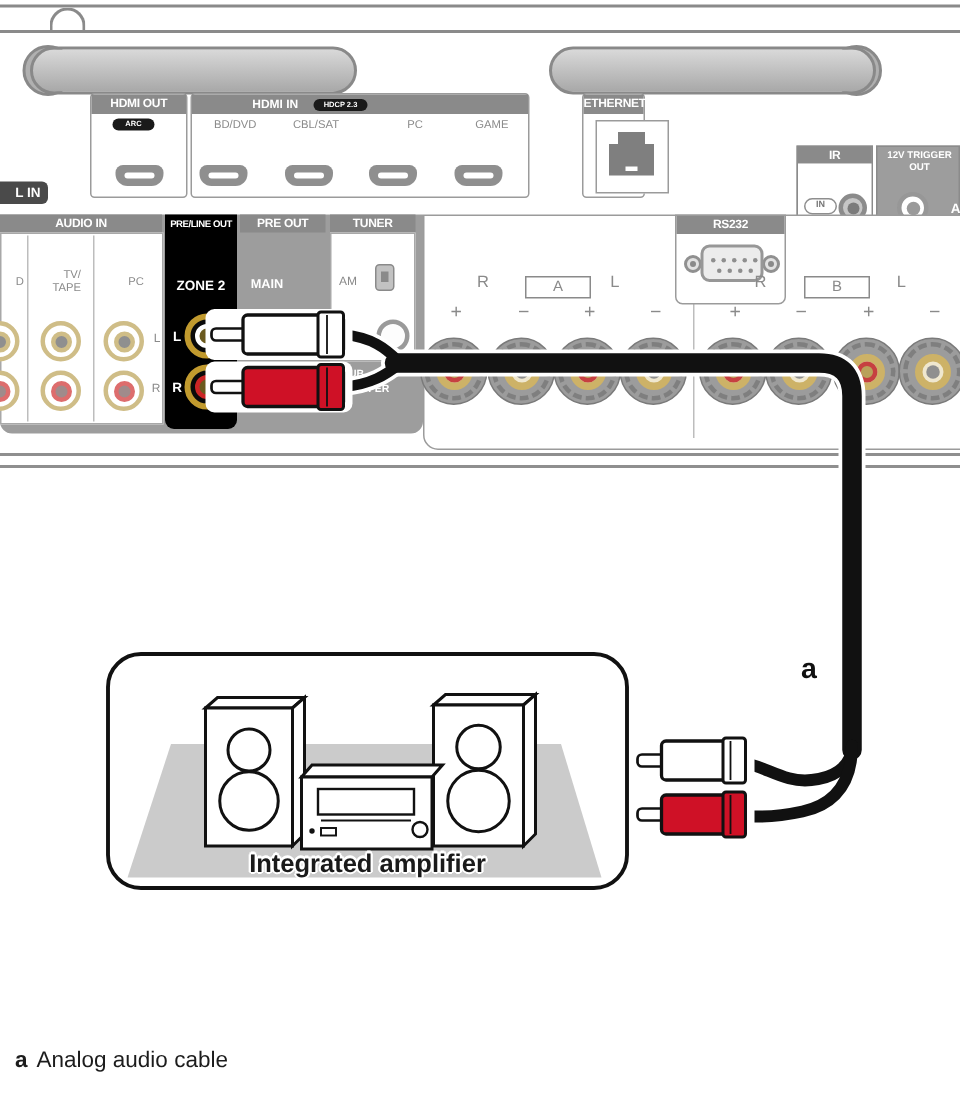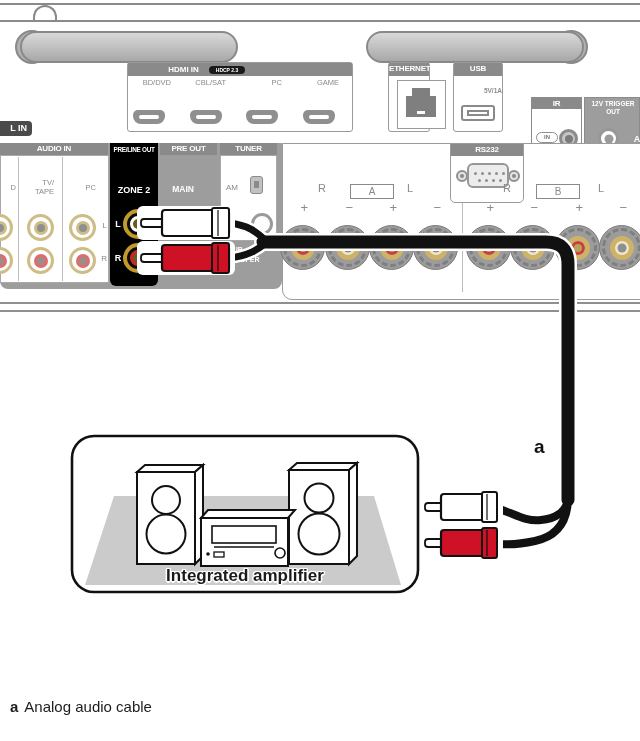--- a/index.html
+++ b/index.html
@@ -78,6 +78,11 @@
   <div class="ant" style="left:20px;top:31px;width:218px;"></div>
   <div class="ant" style="left:366px;top:31px;width:218px;"></div>
 
+  <div class="wbox" style="left:60px;top:62px;width:65px;height:70px;border-radius:3px;">
+    <div class="bar" style="left:0;top:0;width:100%;height:13px;">HDMI OUT</div>
+    <div class="badge" style="left:14px;top:16px;width:28px;height:8px;font-size:5px;line-height:8px;">ARC</div>
+    <div class="hdmi" style="left:16px;top:47px;"></div>
+  </div>
 
   <div class="wbox" style="left:127px;top:62px;width:226px;height:70px;border-radius:3px;">
     <div class="bar" style="left:0;top:0;width:100%;height:13px;"></div>

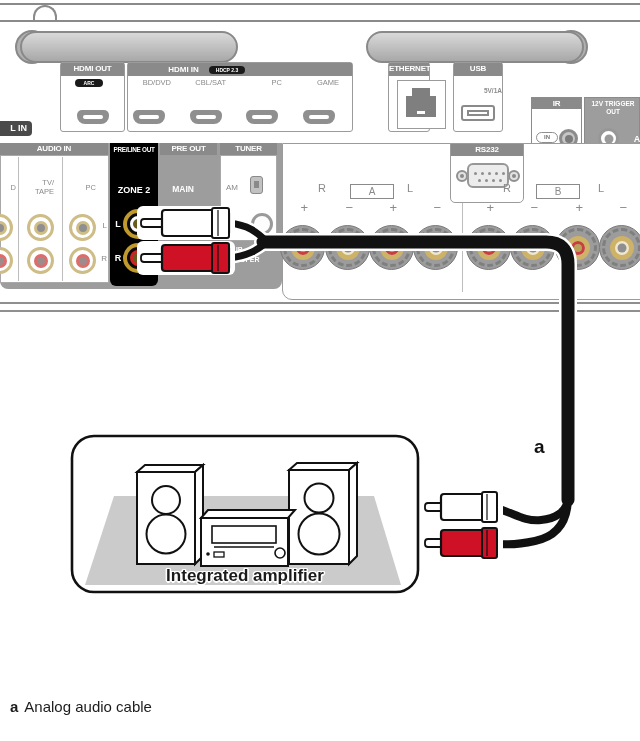--- a/index.html
+++ b/index.html
@@ -107,11 +107,6 @@
     </div>
   </div>
 
-  <div class="wbox" style="left:453px;top:62px;width:50px;height:70px;border-radius:3px;">
-    <div class="bar" style="left:0;top:0;width:100%;height:13px;">USB</div>
-    <div class="lbl" style="left:0;top:23px;width:100%;font-size:6.5px;font-weight:bold;color:#8c8c8c;">5V/1A</div>
-    <div class="usbport" style="left:7px;top:42px;"></div>
-  </div>
 
   <div class="gbox" style="left:531px;top:97px;width:51px;height:92px;border:1px solid #8b8b8b;">
     <div class="bar" style="left:0;top:0;width:100%;height:11px;line-height:11px;">IR</div>

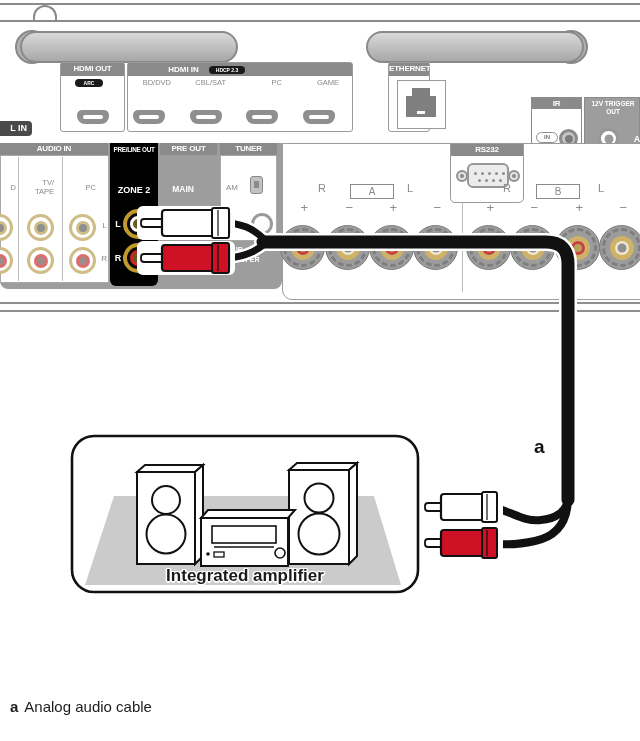--- a/index.html
+++ b/index.html
@@ -203,7 +203,7 @@
   </div>
 
   <div class="bar" style="left:160px;top:143px;width:57px;height:12px;">PRE OUT</div>
-  <div class="wlbl" style="left:162px;top:184px;width:32px;font-size:8.5px;text-align:right;">MAIN</div>
+  <div class="wlbl" style="left:162px;top:184px;width:32px;font-size:8.5px;text-align:center;">MAIN</div>
   <div class="wlbl" style="left:228px;top:245px;width:30px;font-size:7px;text-align:left;">SUB</div>
   <div class="wlbl" style="left:228px;top:255px;width:42px;font-size:7px;text-align:left;">WOOFER</div>
 

